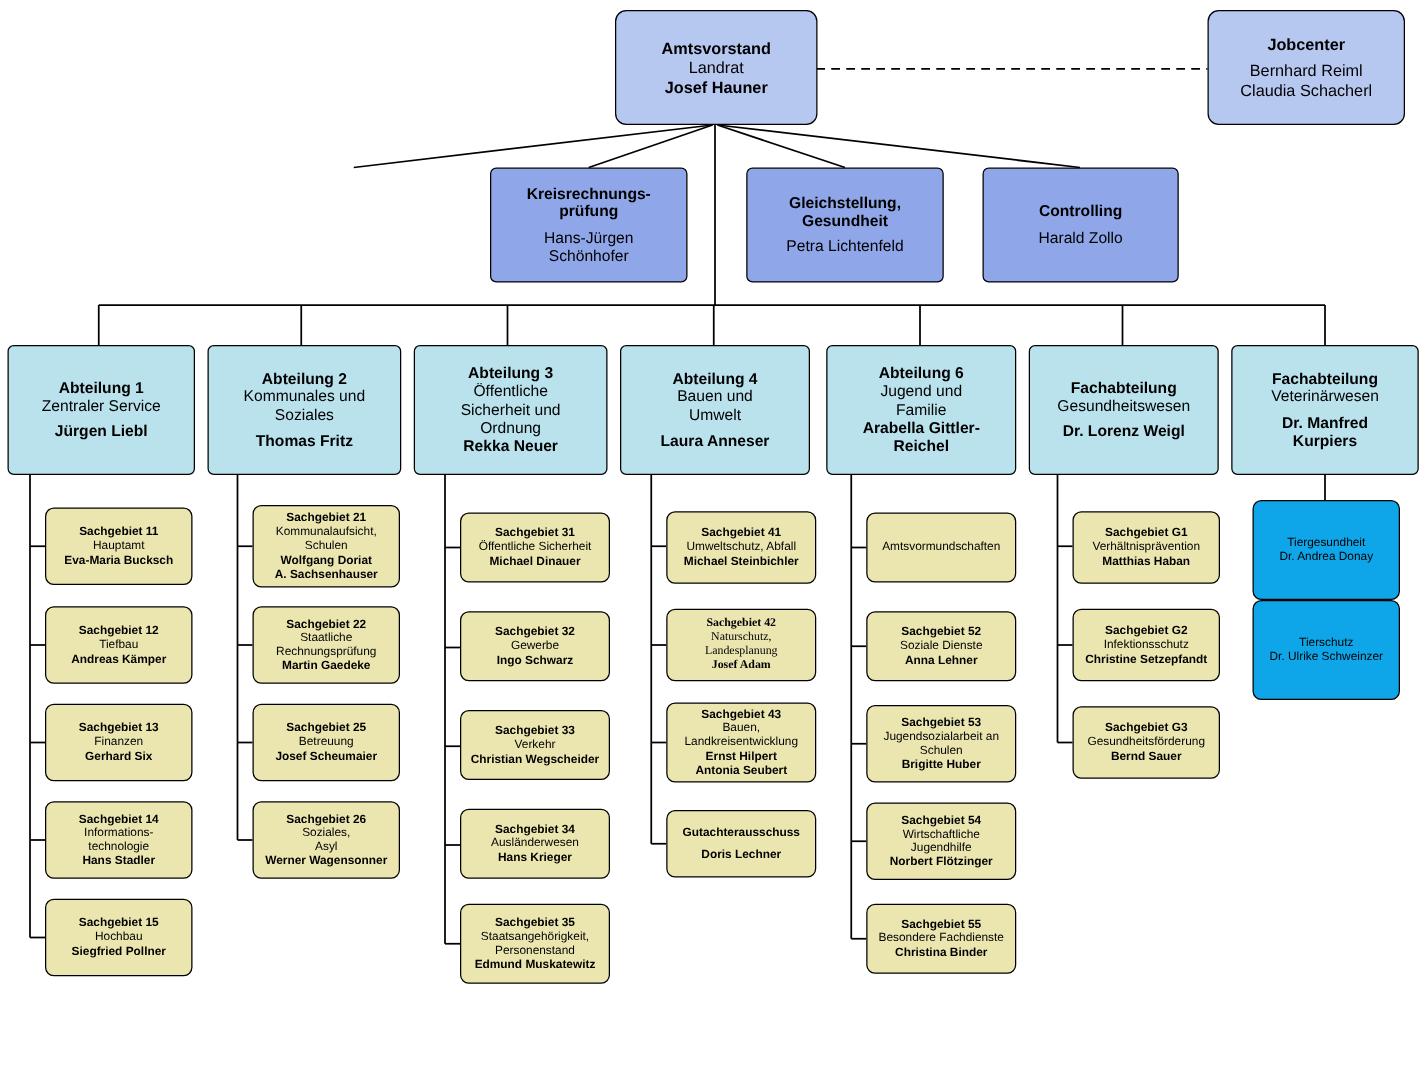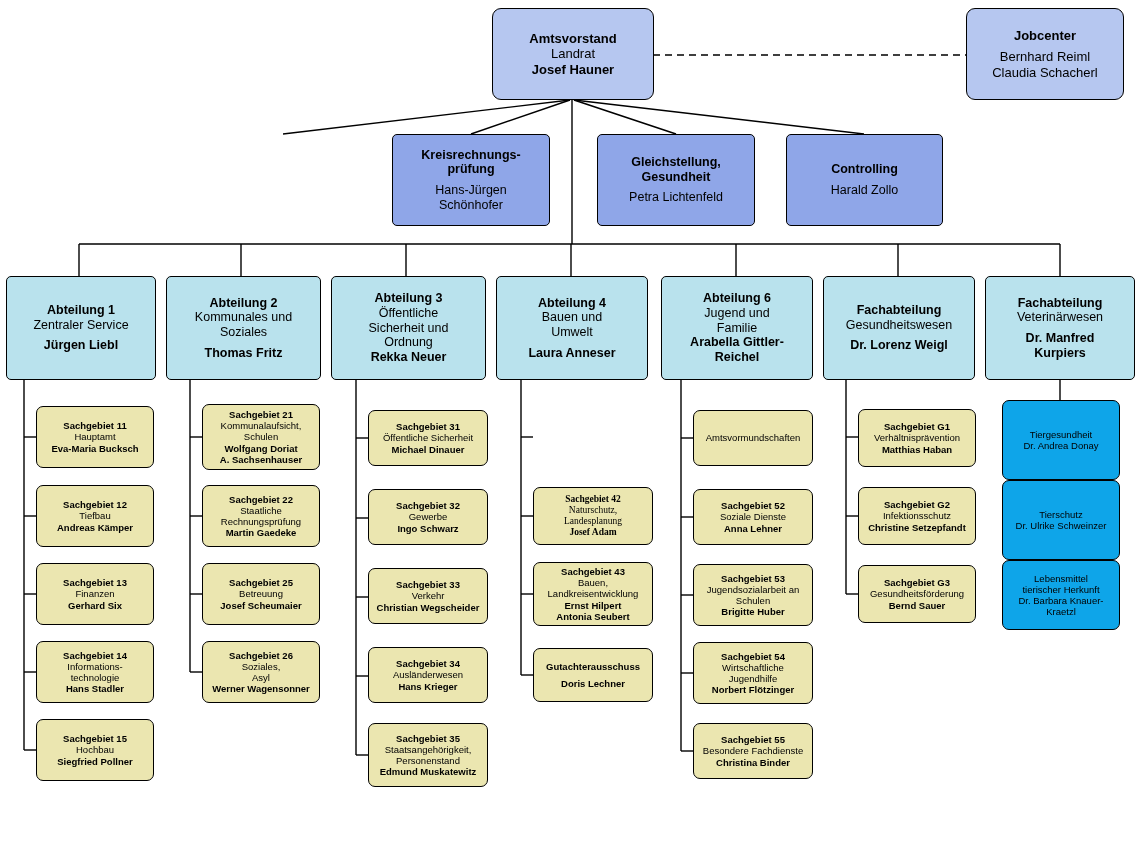--- a/index.html
+++ b/index.html
@@ -300,6 +300,11 @@
     <span class="ln b">Edmund Muskatewitz</span>
   </div>
 
+  <div class="node cream t-sub" style="left:533px; top:409px; width:120px; height:58px;">
+    <span class="ln b">Sachgebiet 41</span>
+    <span class="ln">Umweltschutz, Abfall</span>
+    <span class="ln b">Michael Steinbichler</span>
+  </div>
   <div class="node cream t-sub" style="left:533px; top:487px; width:120px; height:58px;font-family:Liberation Serif, serif;">
     <span class="ln b">Sachgebiet 42</span>
     <span class="ln">Naturschutz,</span>

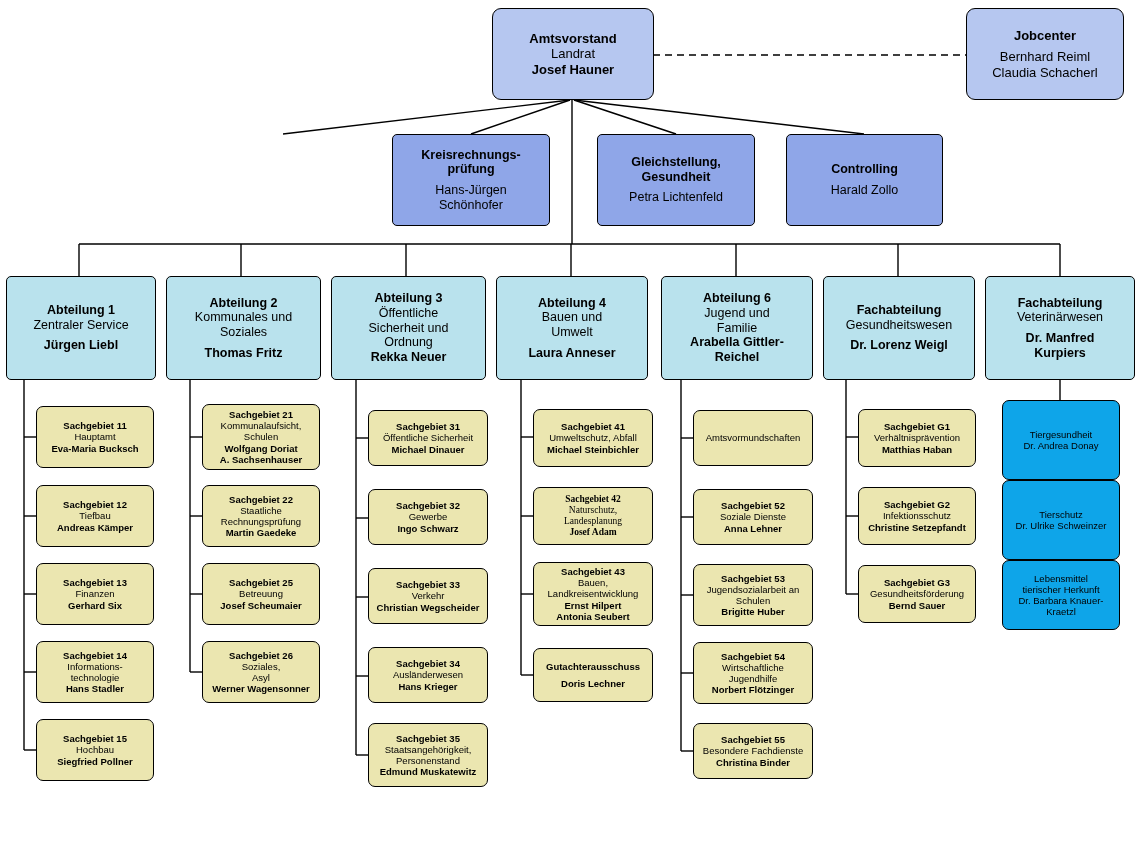--- a/index.html
+++ b/index.html
@@ -376,12 +376,6 @@
     <span class="ln">Tierschutz</span>
     <span class="ln">Dr. Ulrike Schweinzer</span>
   </div>
-  <div class="node cream-tall t-sub" style="left:1002px; top:560px; width:118px; height:70px;">
-    <span class="ln">Lebensmittel</span>
-    <span class="ln">tierischer Herkunft</span>
-    <span class="ln">Dr. Barbara Knauer-</span>
-    <span class="ln">Kraetzl</span>
-  </div>
 
 </div>
 

